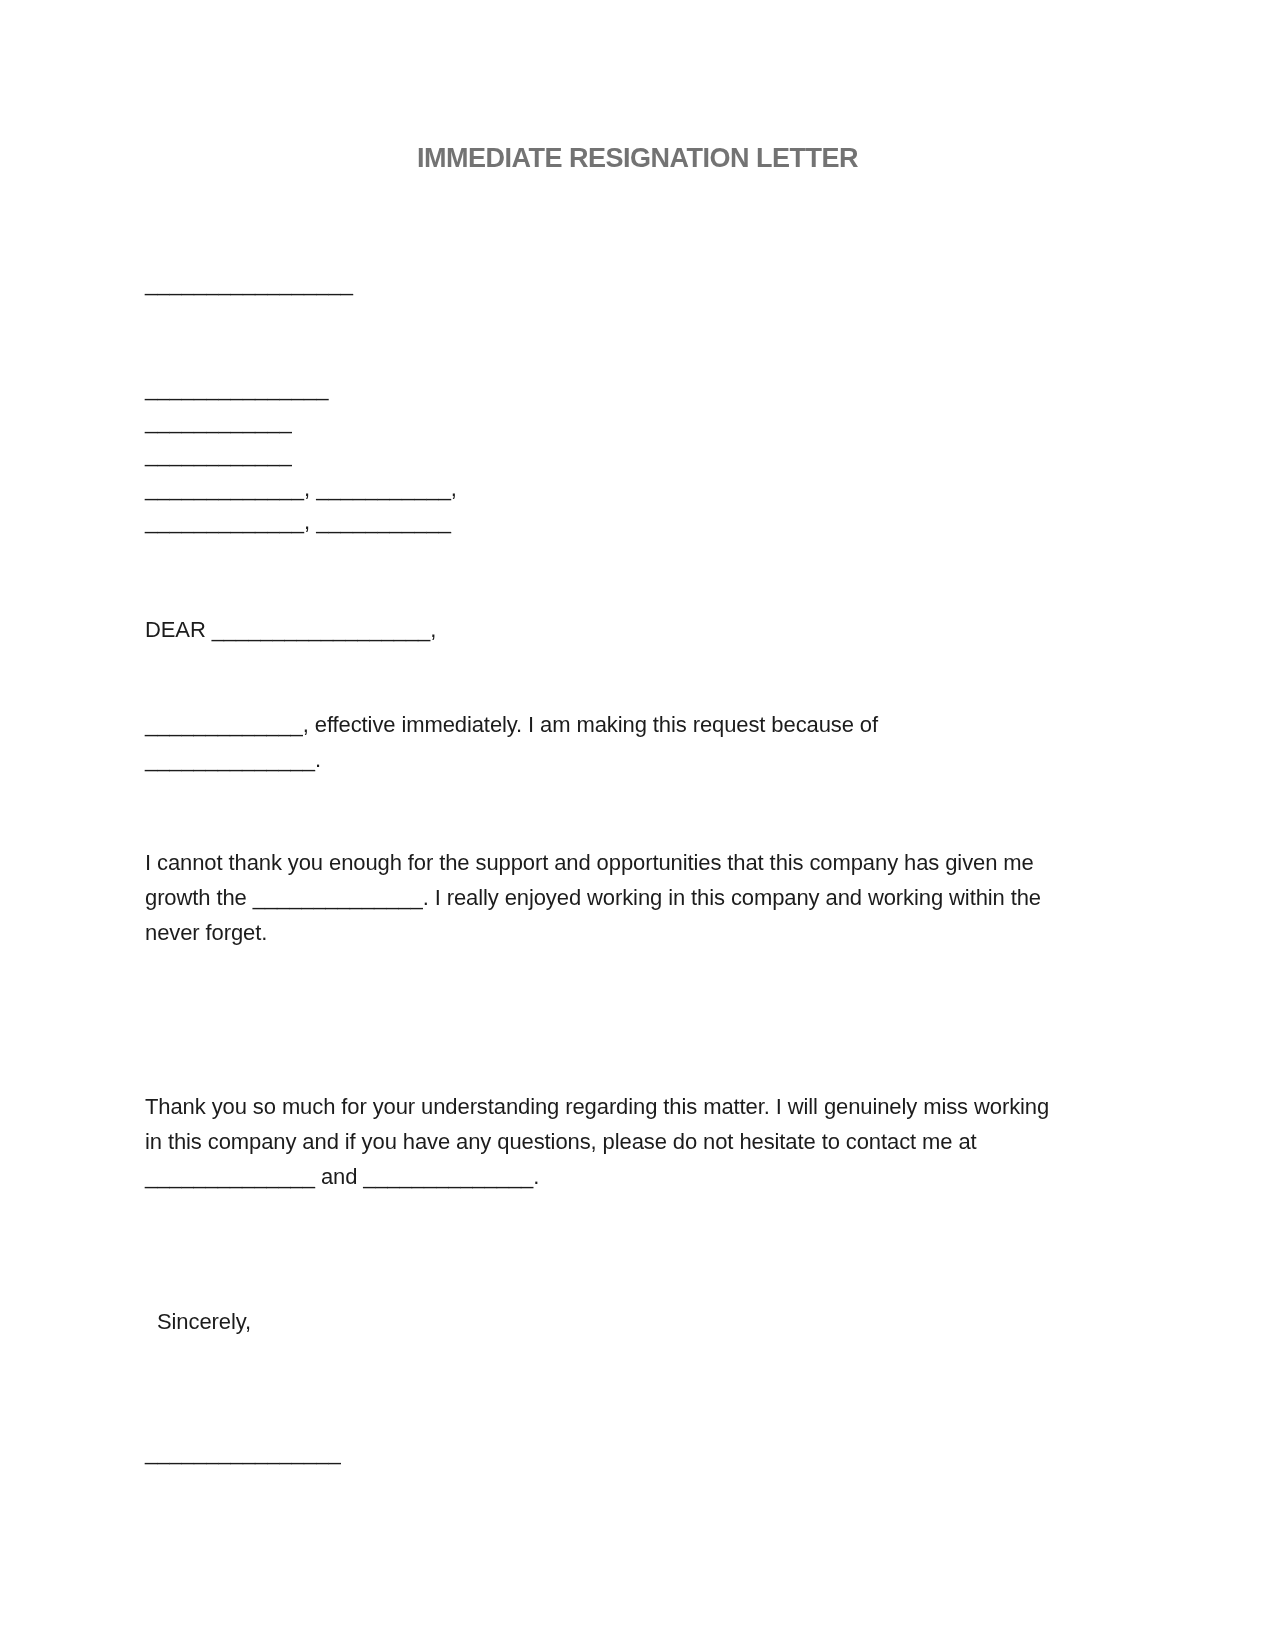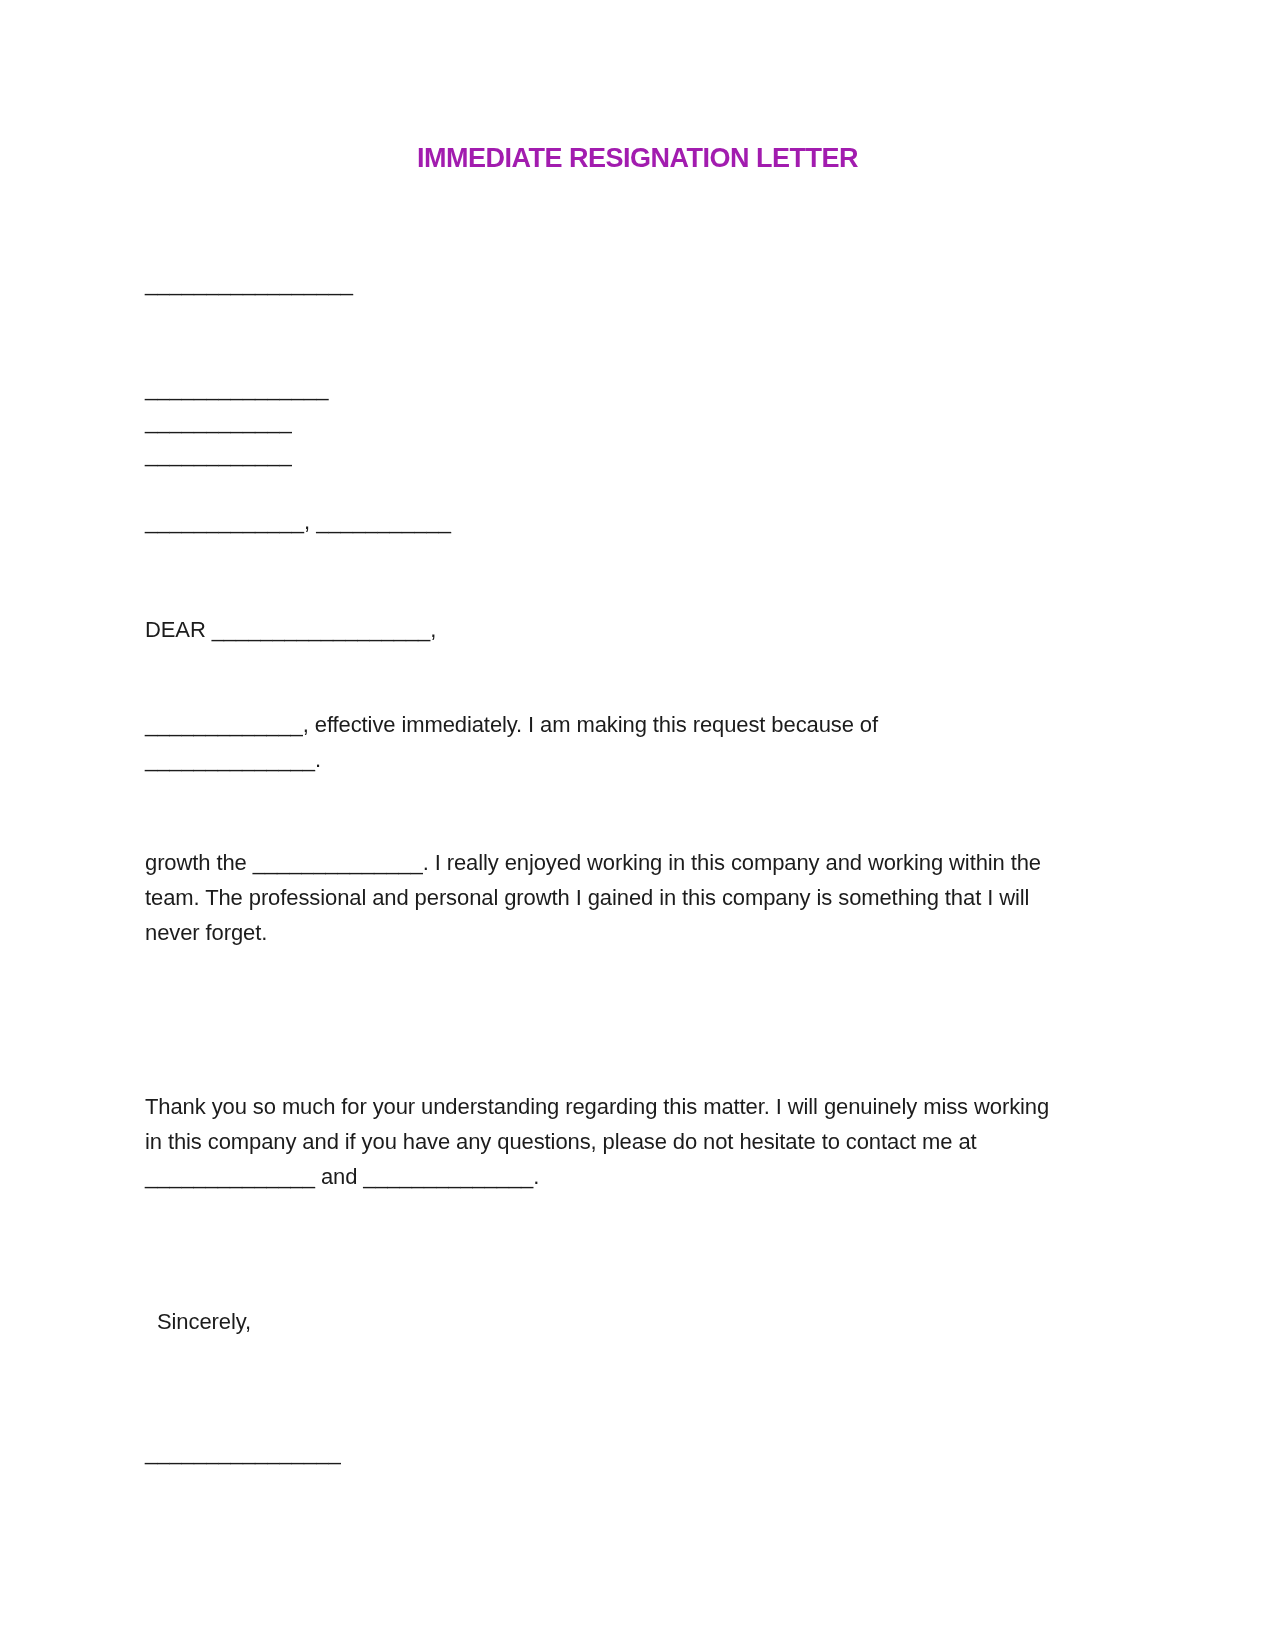--- a/index.html
+++ b/index.html
@@ -28,7 +28,7 @@
     font-weight: bold;
     font-size: 27px;
     letter-spacing: -0.5px;
-    color: #a21caf;
+    color: #737373;
   }
   .line { line-height: 35px; }
   .blank { letter-spacing: 0; }

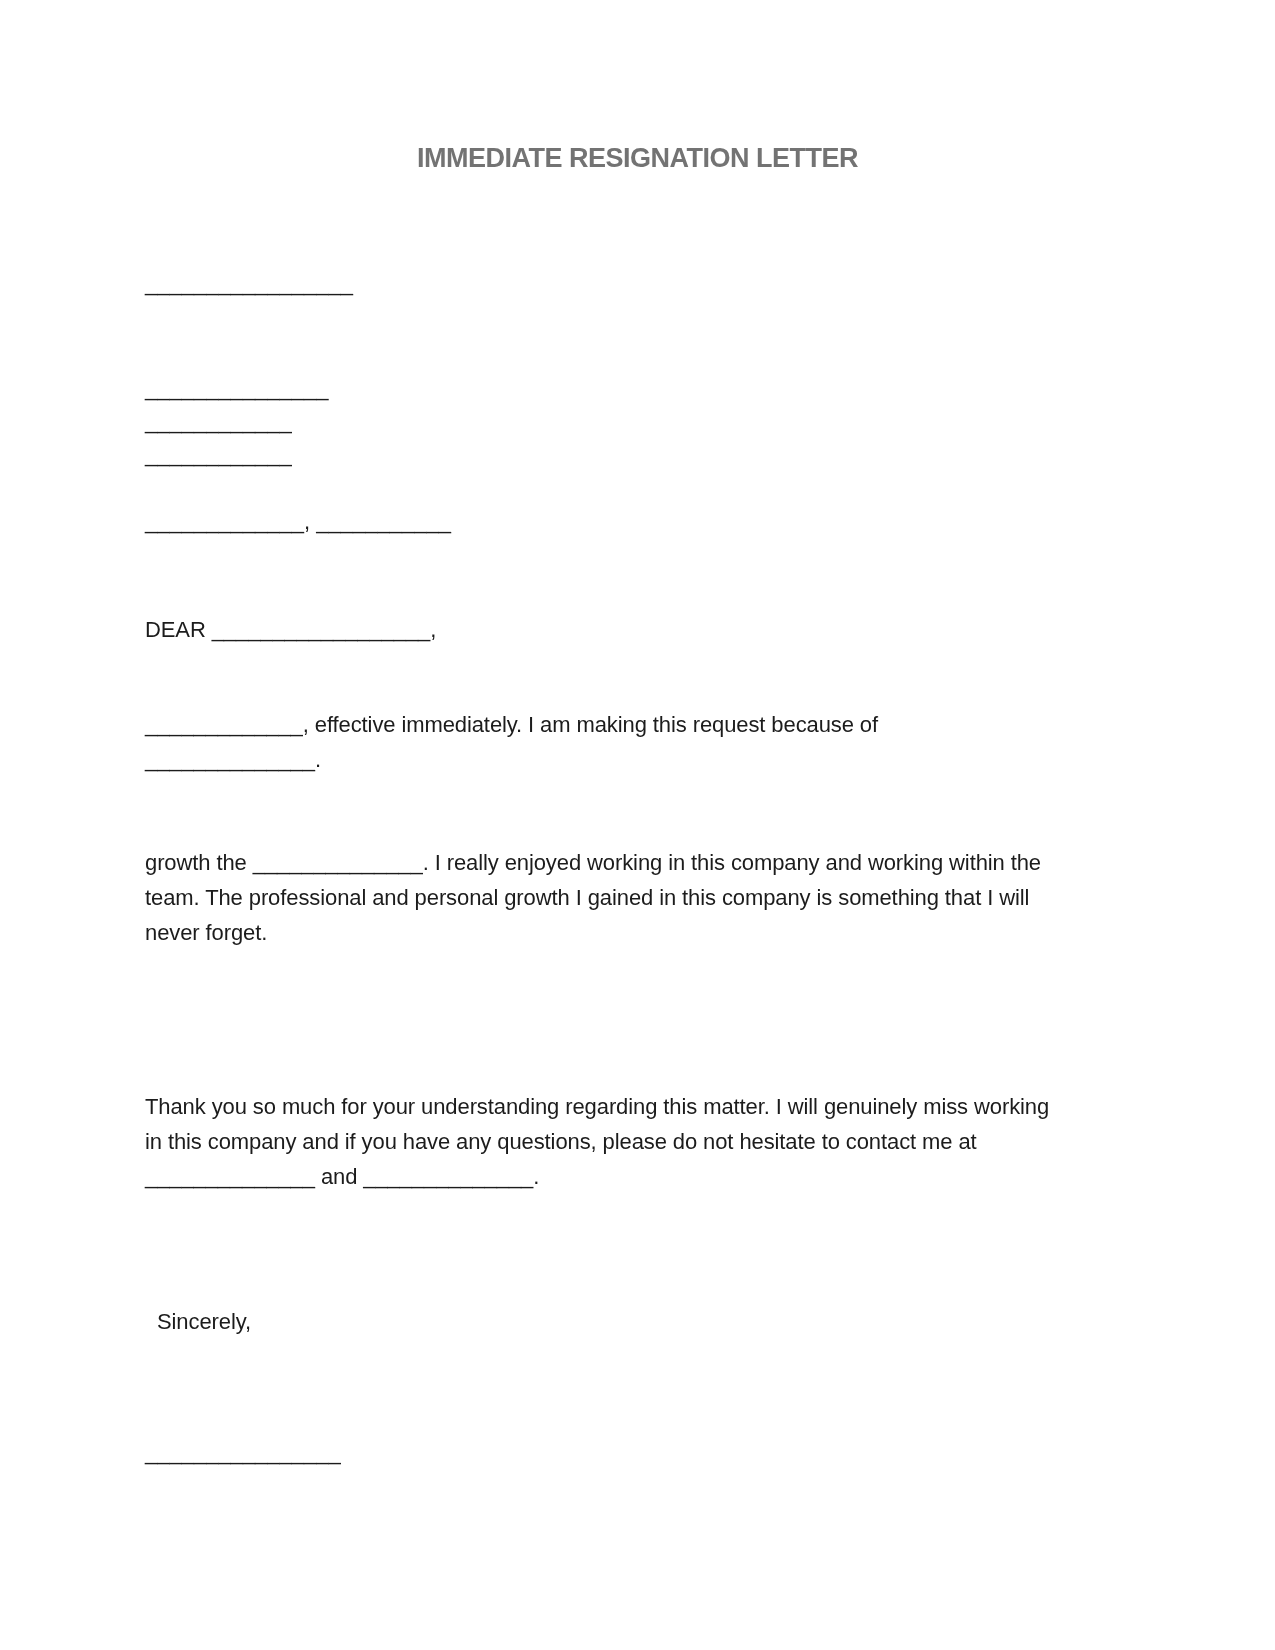--- a/index.html
+++ b/index.html
@@ -45,6 +45,7 @@
   <div class="abs blank" style="top:372px;">_______________</div>
   <div class="abs blank" style="top:405px;">____________</div>
   <div class="abs blank" style="top:438px;">____________</div>
+  <div class="abs blank" style="top:472px;">_____________, ___________,</div>
   <div class="abs blank" style="top:505px;">_____________, ___________</div>
 
   <div class="abs" style="top:613px;">DEAR __________________,</div>

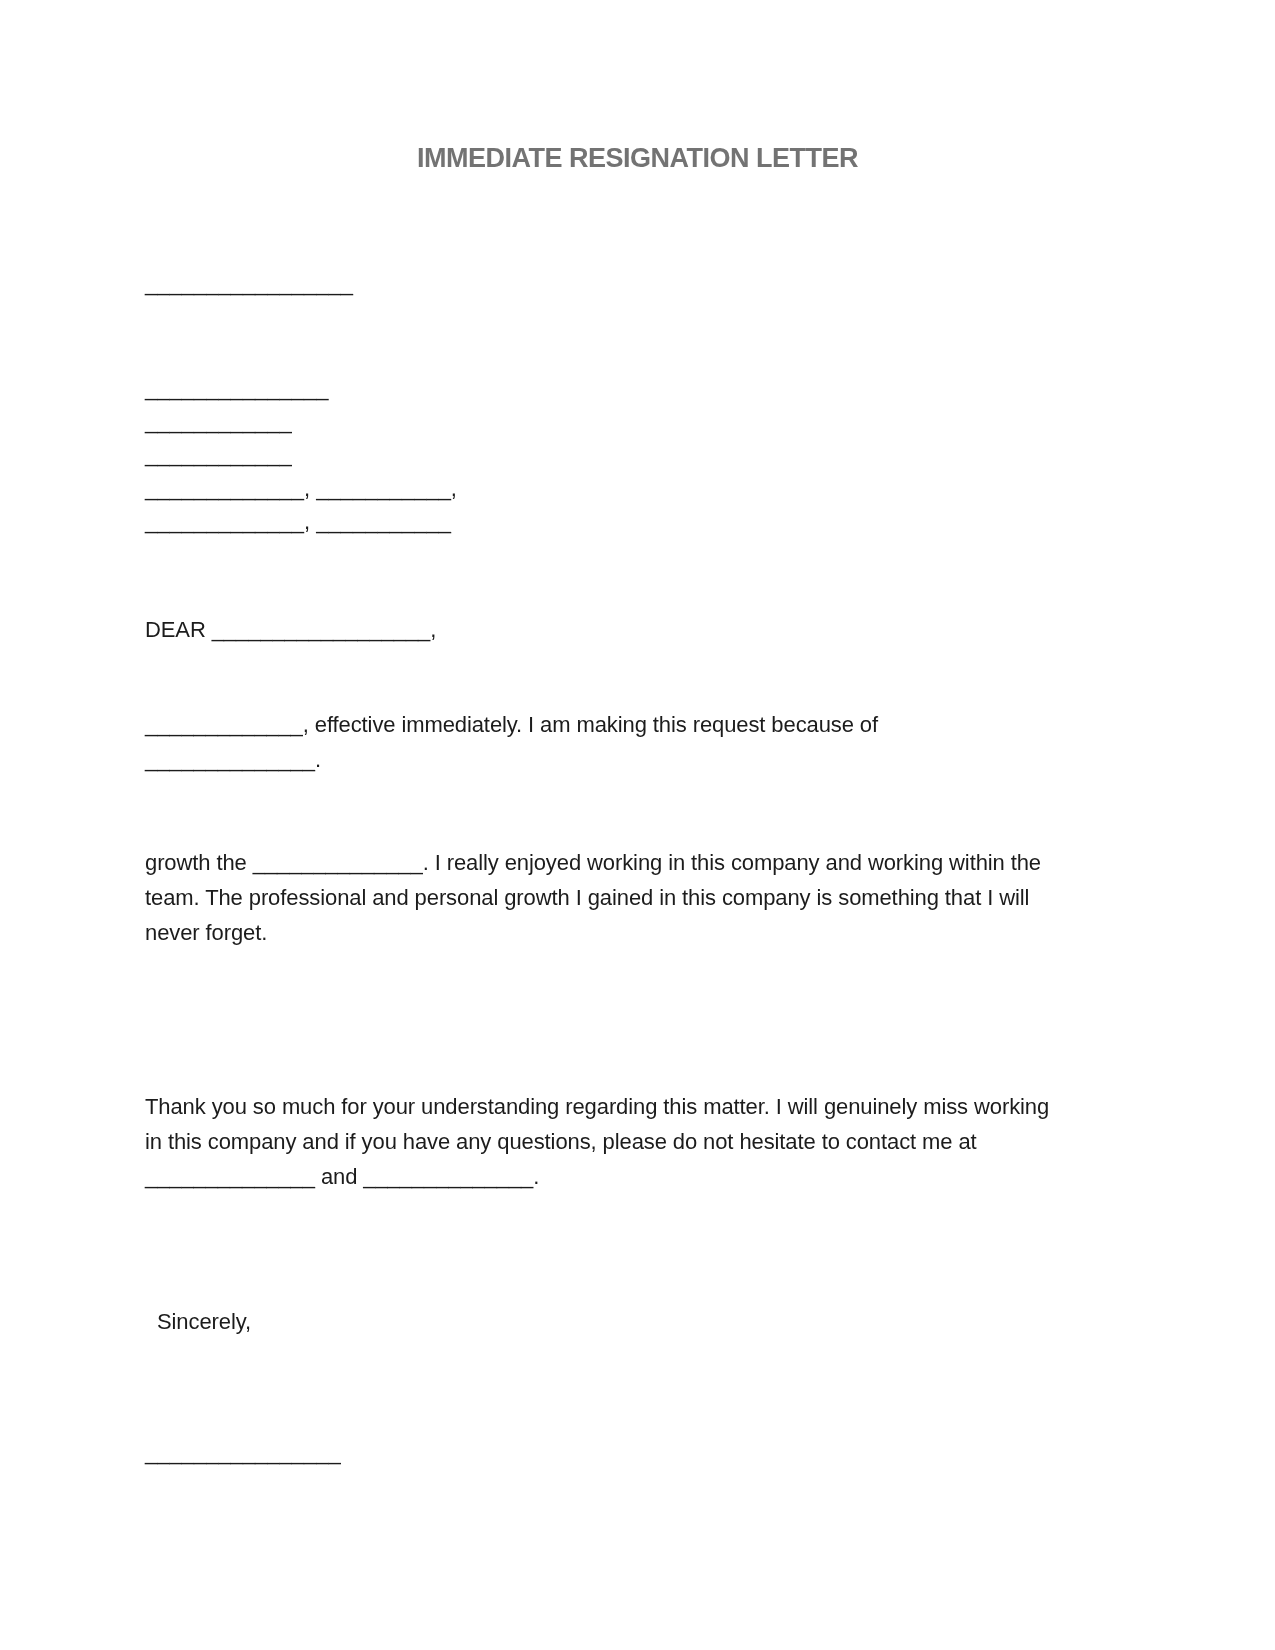--- a/index.html
+++ b/index.html
@@ -56,6 +56,7 @@
   </div>
 
   <div class="abs" style="top:845px;">
+    <div class="line">I cannot thank you enough for the support and opportunities that this company has given me</div>
     <div class="line">growth the ______________. I really enjoyed working in this company and working within the</div>
     <div class="line">team. The professional and personal growth I gained in this company is something that I will</div>
     <div class="line">never forget.</div>

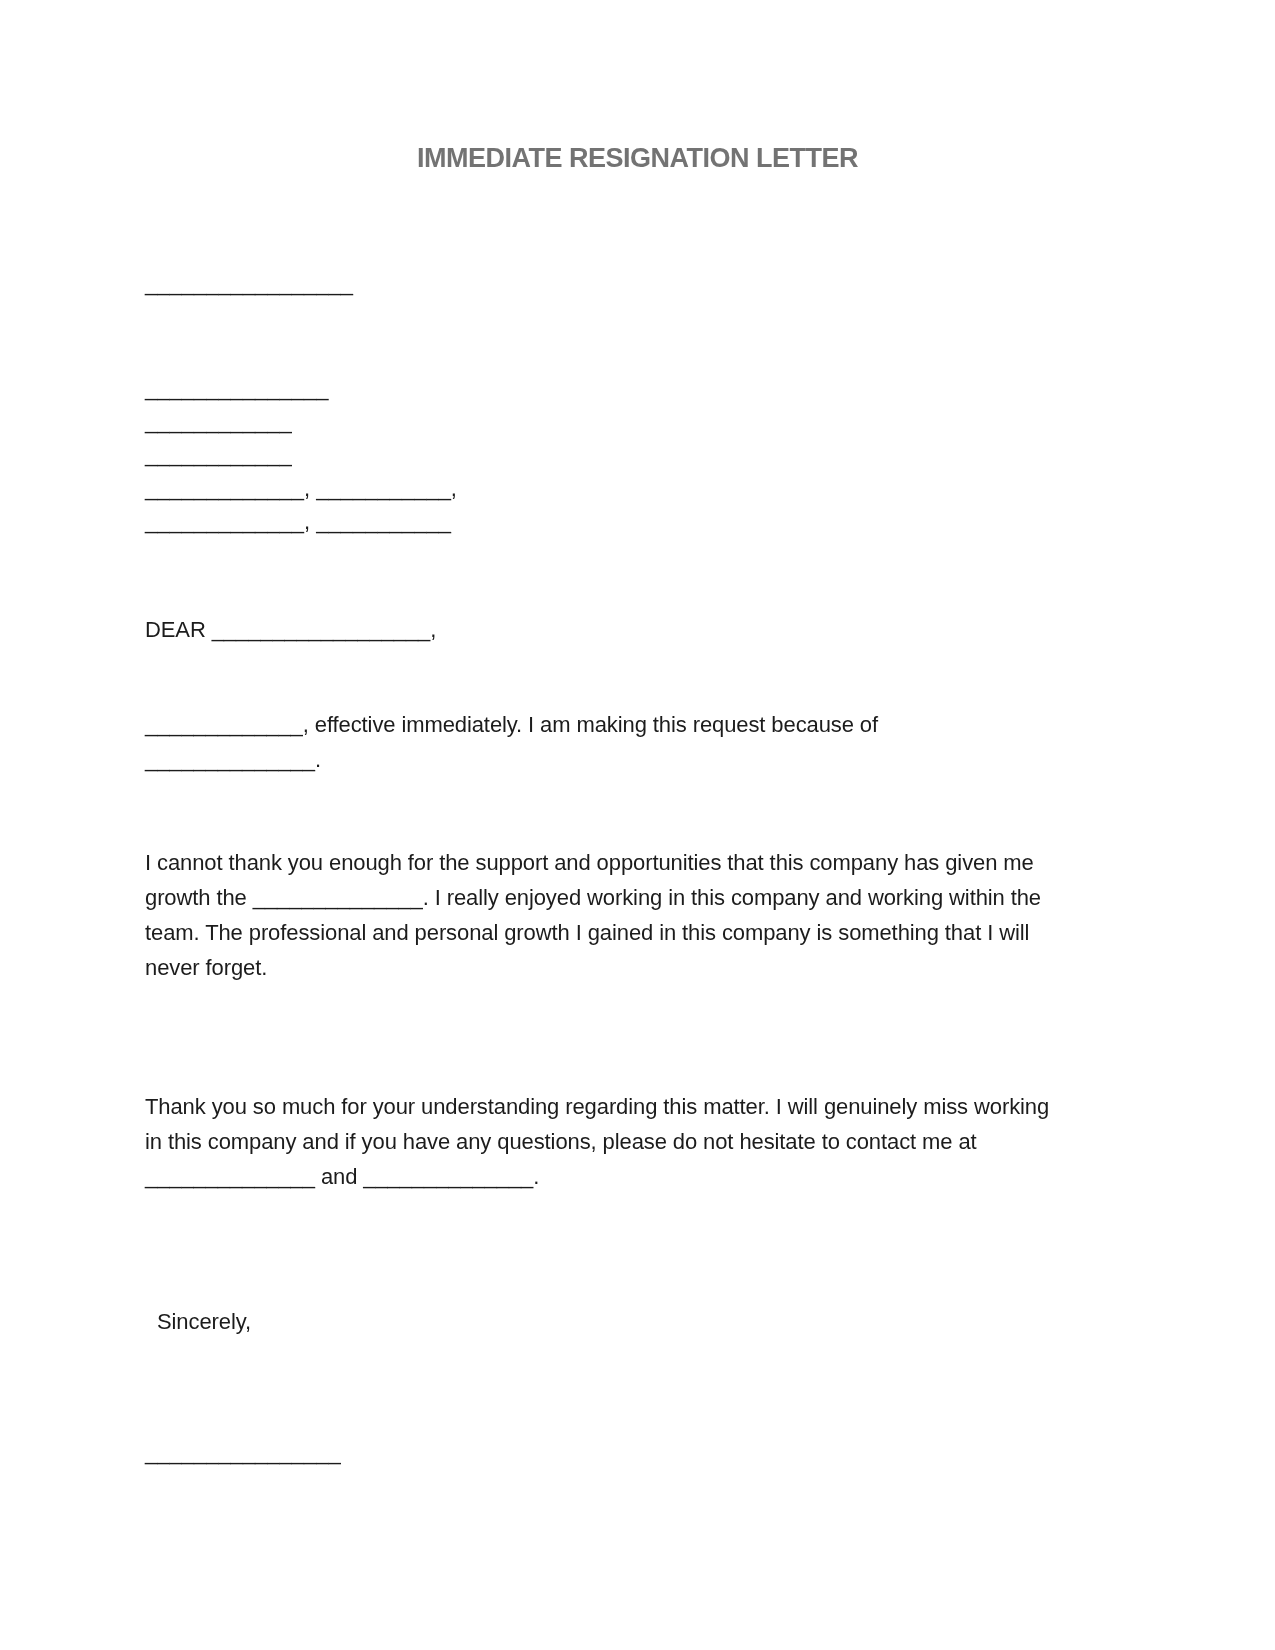--- a/index.html
+++ b/index.html
@@ -58,7 +58,6 @@
   <div class="abs" style="top:845px;">
     <div class="line">I cannot thank you enough for the support and opportunities that this company has given me</div>
     <div class="line">growth the ______________. I really enjoyed working in this company and working within the</div>
-    <div class="line">team. The professional and personal growth I gained in this company is something that I will</div>
     <div class="line">never forget.</div>
   </div>
 

